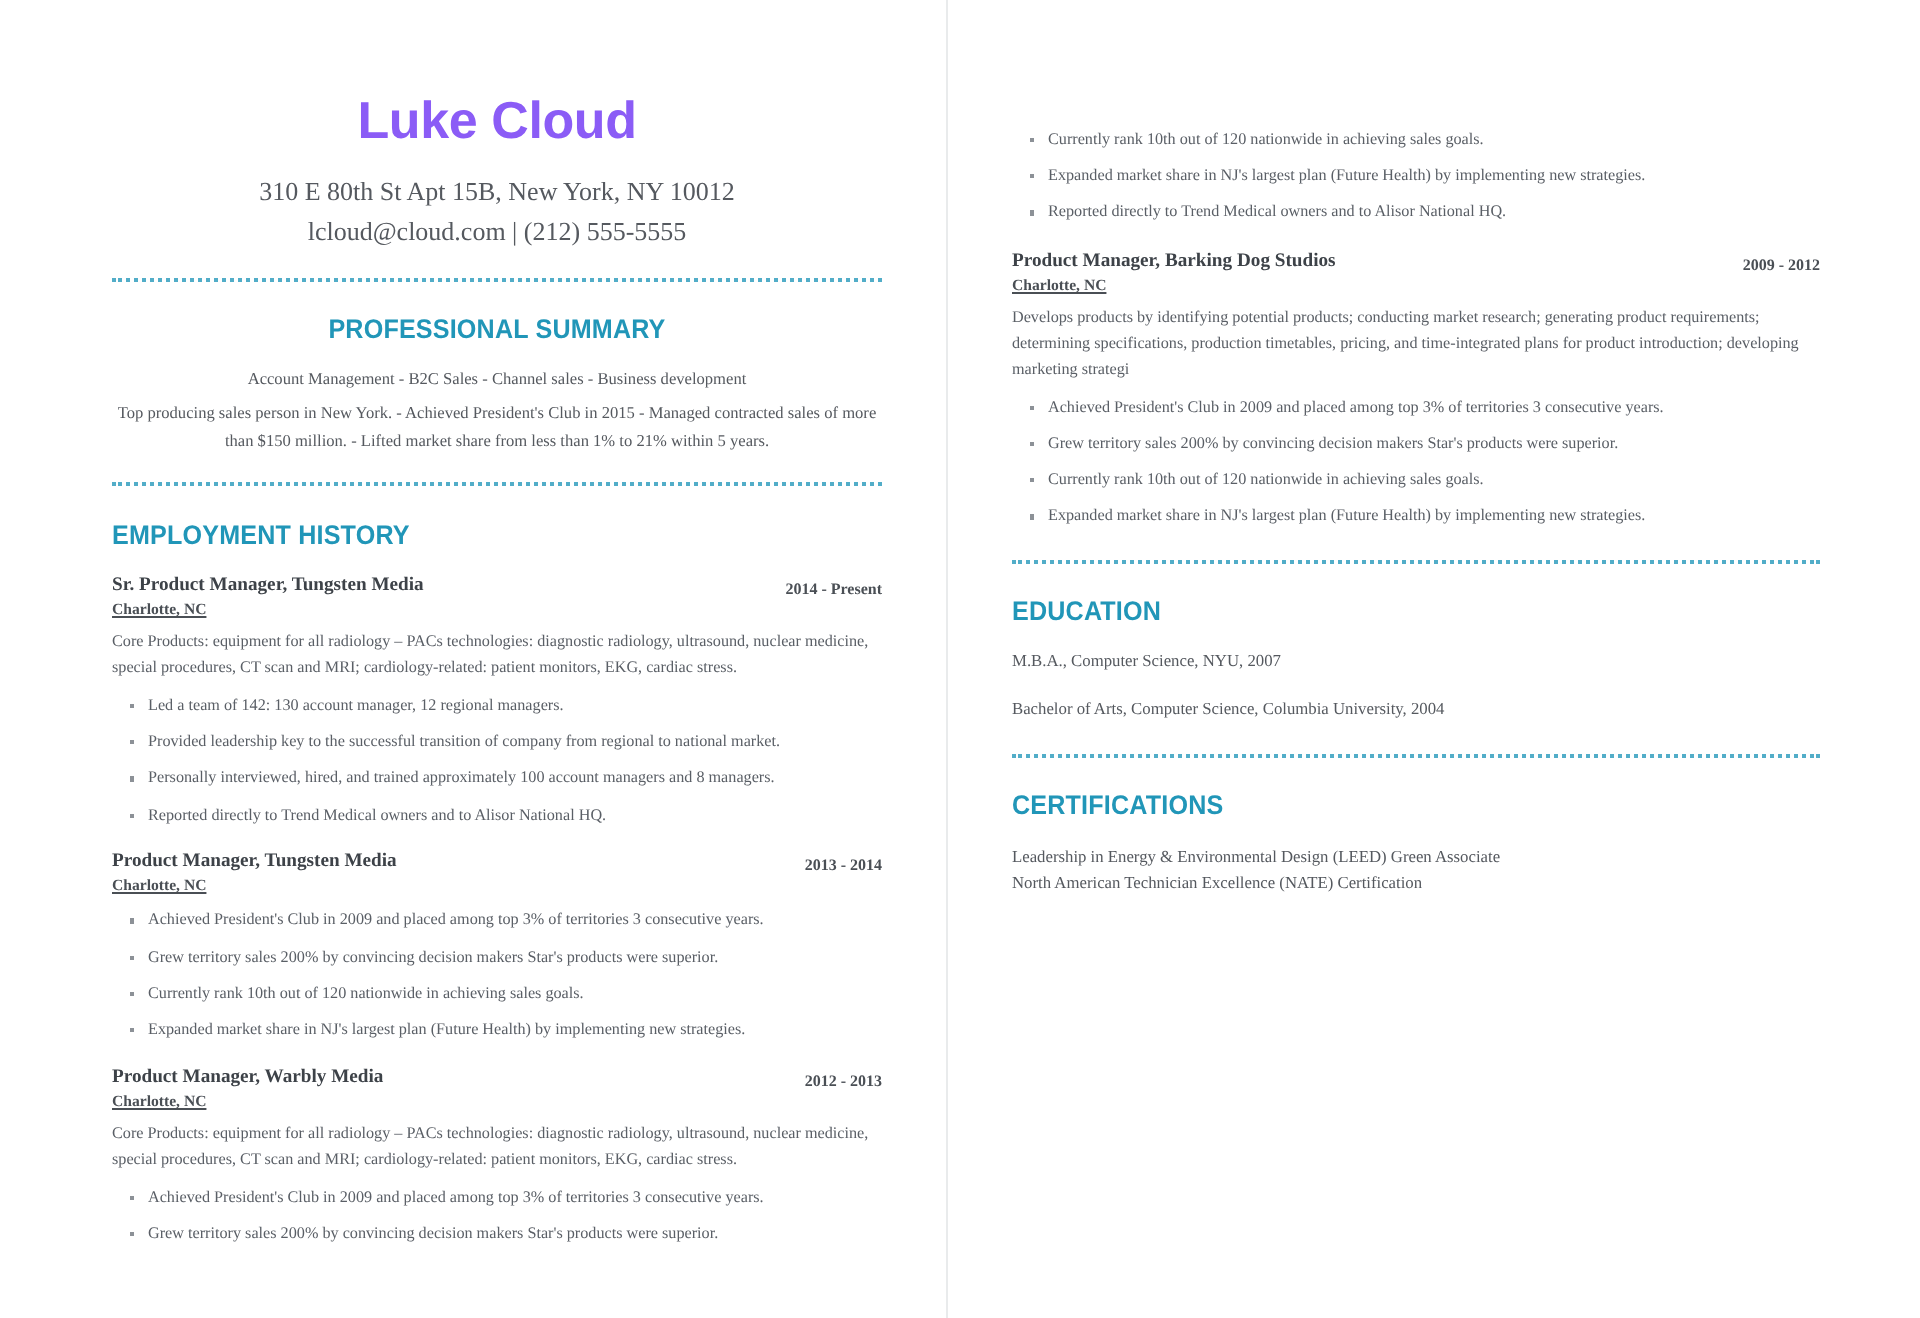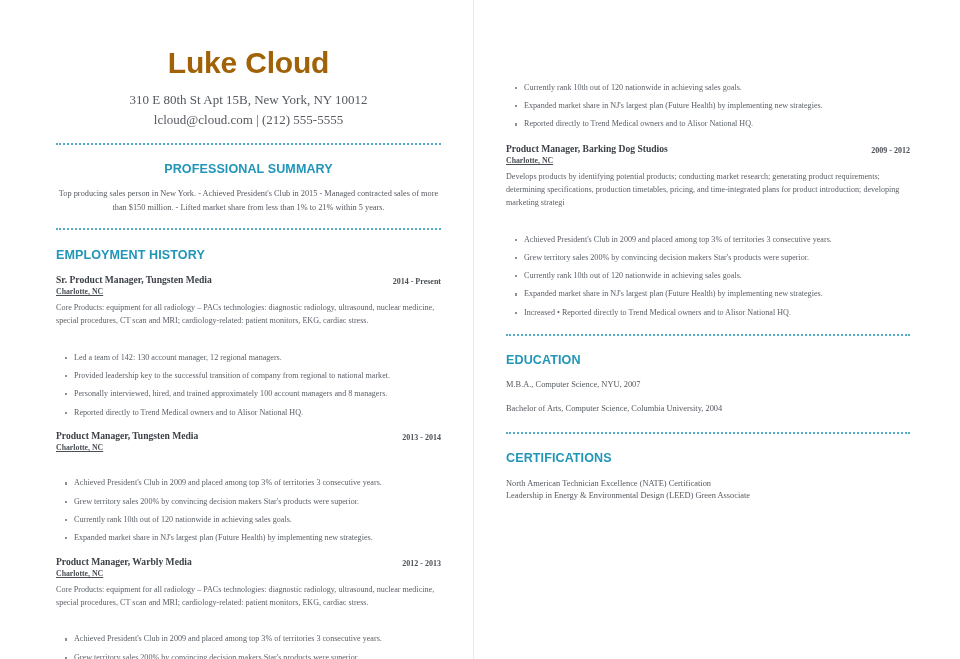--- a/index.html
+++ b/index.html
@@ -44,10 +44,10 @@
   
   .name {
     text-align: center;
-    color: #a16207;
+    color: #8b5cf6;
     font-family: "Liberation Sans", sans-serif;
     font-weight: bold;
-    font-size: 30px;
+    font-size: 26px;
     letter-spacing: -0.2px;
     line-height: 1.1;
     margin: 0 0 11px 0;

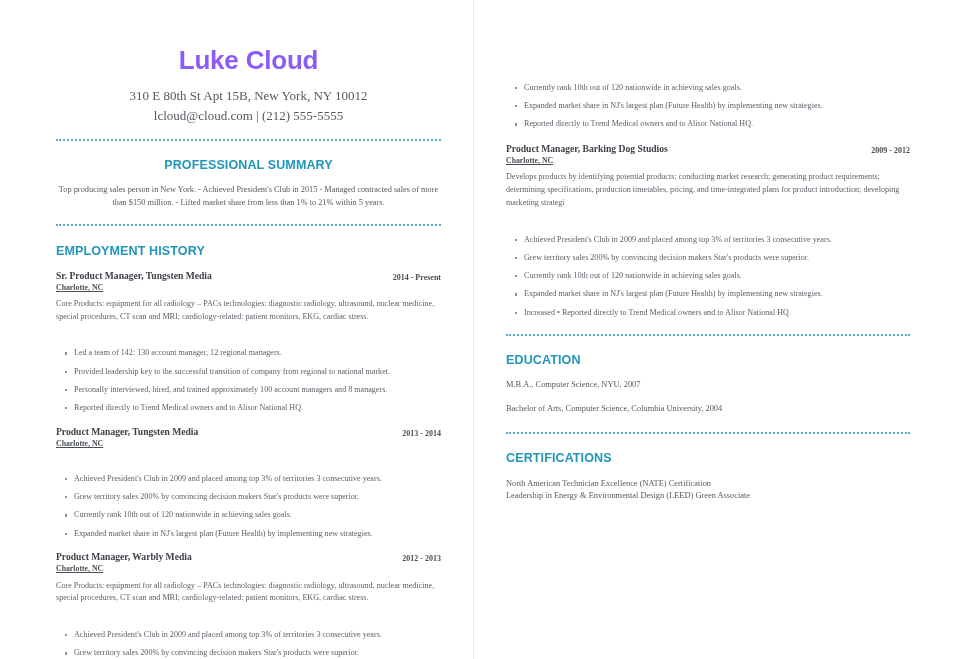--- a/index.html
+++ b/index.html
@@ -137,7 +137,7 @@
 
   ul.bullets {
     list-style: none;
-    margin: 24px 0 0 0;
+    margin: 6px 0 0 0;
     padding: 0;
   }
   ul.bullets li {

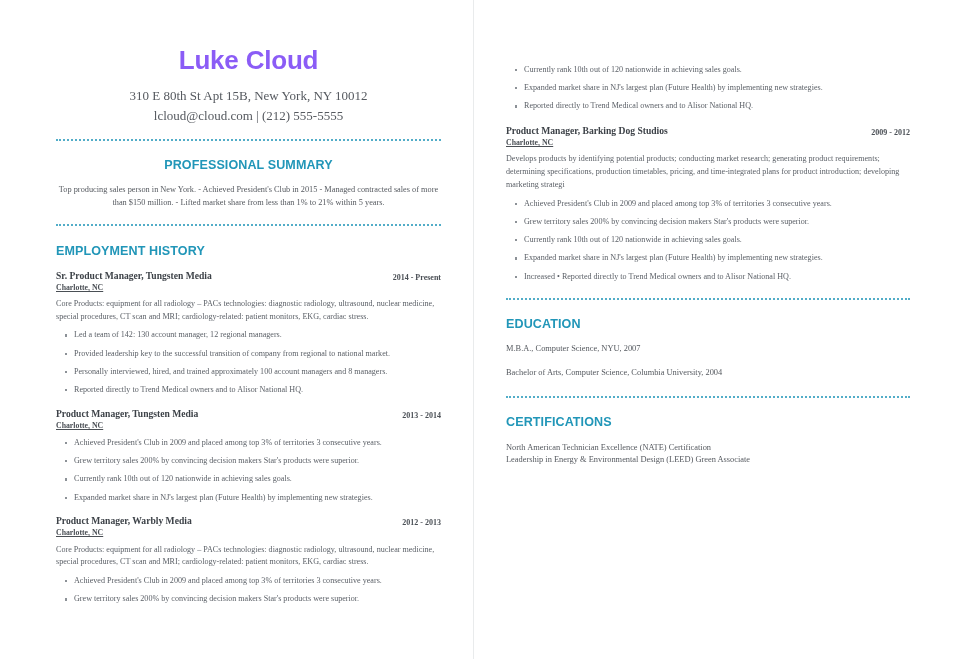--- a/index.html
+++ b/index.html
@@ -195,6 +195,7 @@
     <div class="sec-head center sec-sp-sum">PROFESSIONAL SUMMARY</div>
 
     <div class="summary">
+      <p>Account Management - B2C Sales - Channel sales - Business development</p>
       <p>Top producing sales person in New York. - Achieved President's Club in 2015 - Managed contracted sales of more than $150 million. - Lifted market share from less than 1% to 21% within 5 years.</p>
     </div>
 

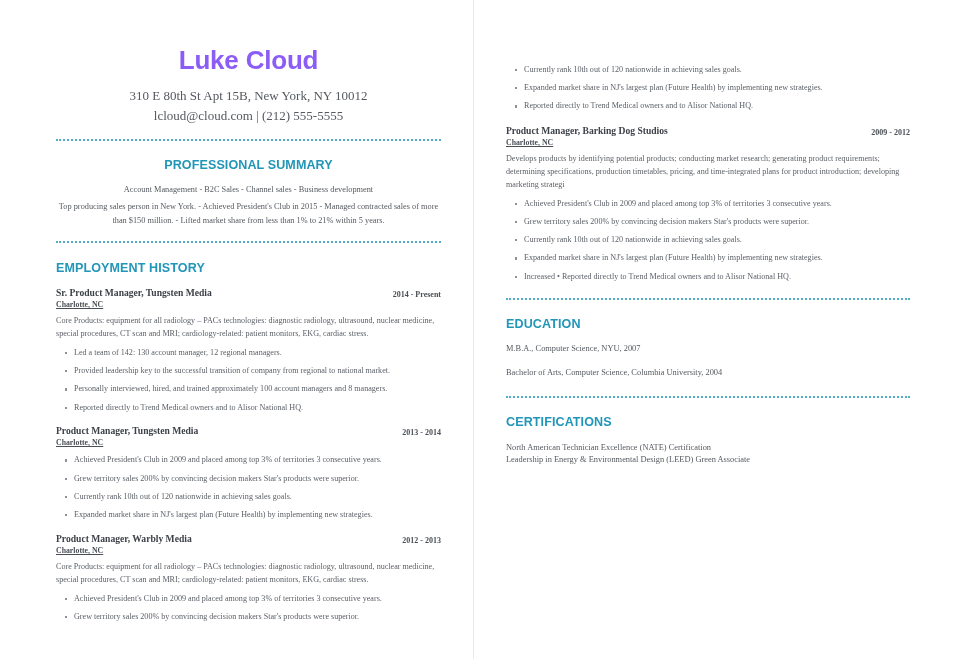--- a/index.html
+++ b/index.html
@@ -269,7 +269,6 @@
         <li>Grew territory sales 200% by convincing decision makers Star's products were superior.</li>
         <li>Currently rank 10th out of 120 nationwide in achieving sales goals.</li>
         <li>Expanded market share in NJ's largest plan (Future Health) by implementing new strategies.</li>
-        <li>Increased • Reported directly to Trend Medical owners and to Alisor National HQ.</li>
       </ul>
     </div>
 

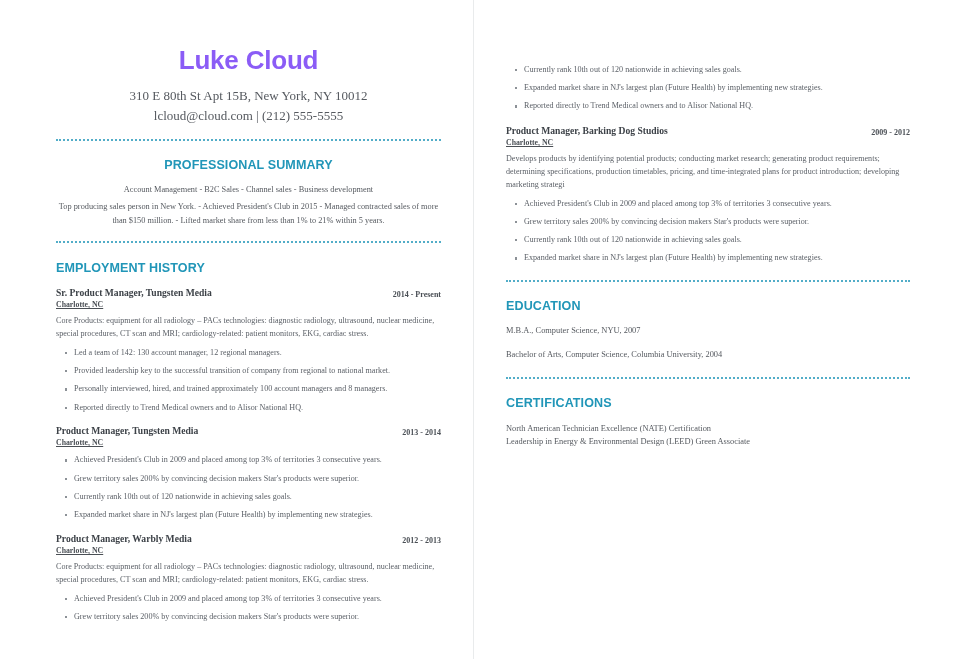--- a/index.html
+++ b/index.html
@@ -286,8 +286,8 @@
     <div class="sec-head sec-sp-cert">CERTIFICATIONS</div>
 
     <div>
+      <div class="cert-line">Leadership in Energy &amp; Environmental Design (LEED) Green Associate</div>
       <div class="cert-line">North American Technician Excellence (NATE) Certification</div>
-      <div class="cert-line">Leadership in Energy &amp; Environmental Design (LEED) Green Associate</div>
     </div>
 
   </div>

